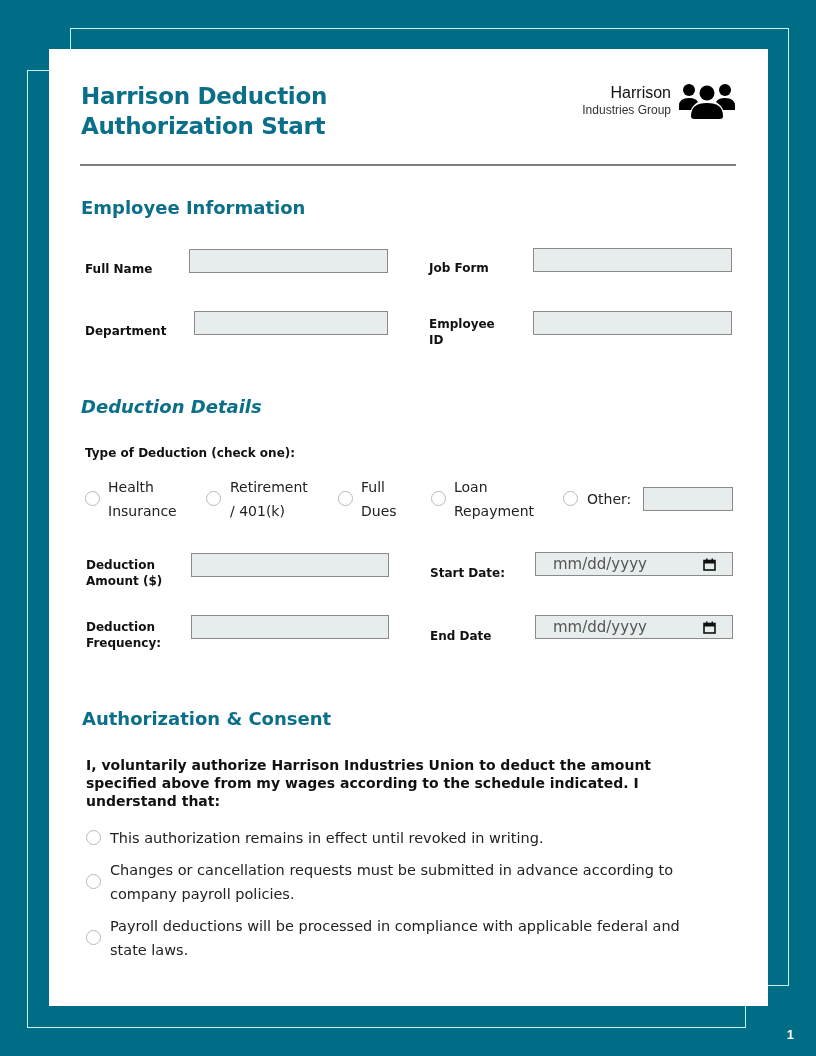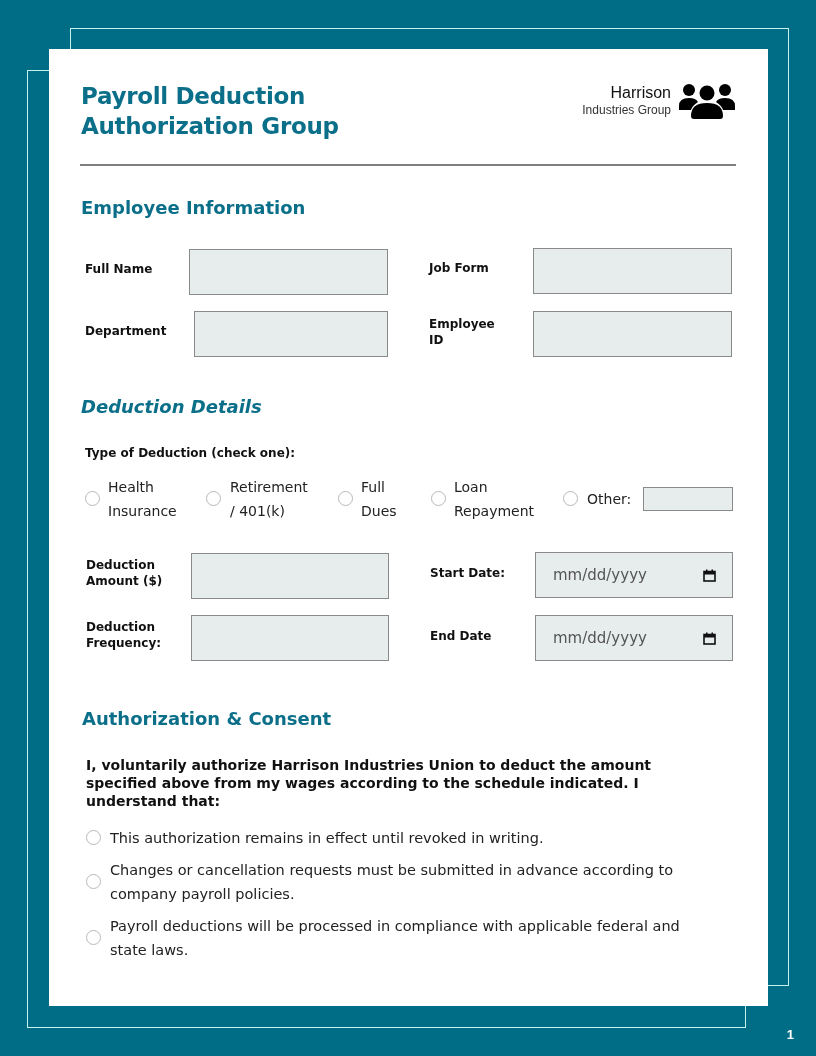--- a/index.html
+++ b/index.html
@@ -80,7 +80,7 @@
 <div class="card">
 
   <div class="title">
-    <div>Payroll Deduction</div>
+    <div>Harrison Deduction</div>
     <div>Authorization Group</div>
   </div>
 

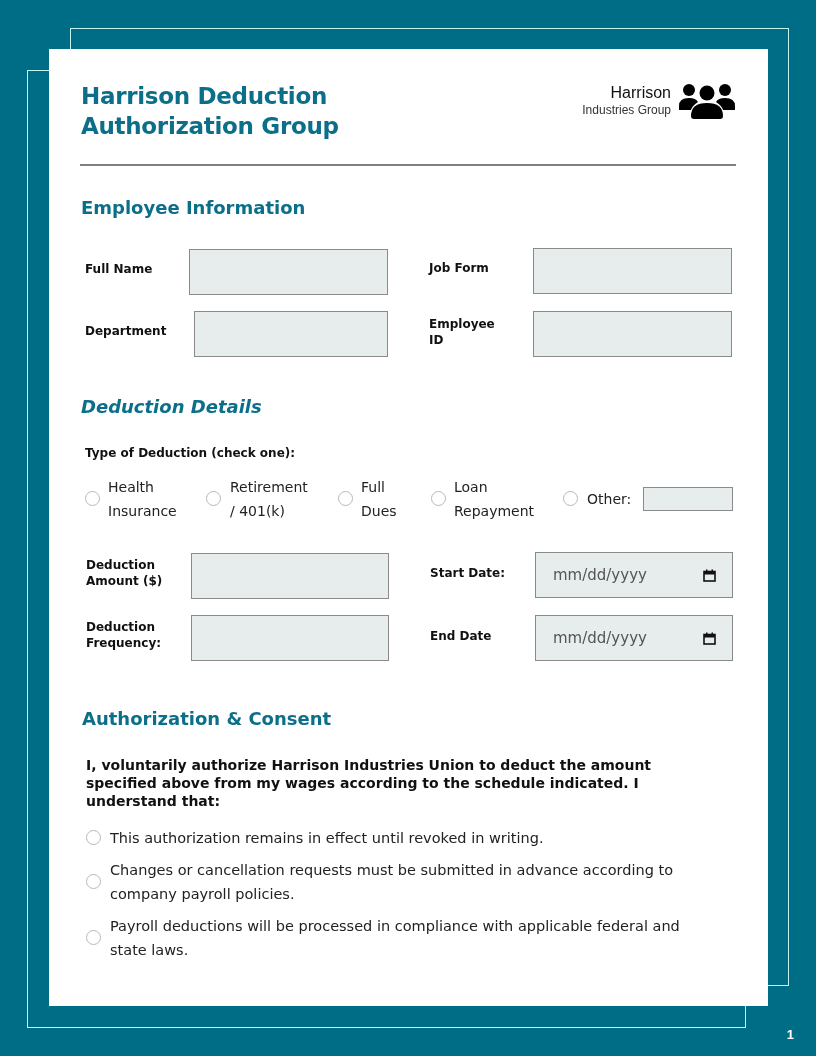--- a/index.html
+++ b/index.html
@@ -81,7 +81,7 @@
 
   <div class="title">
     <div>Harrison Deduction</div>
-    <div>Authorization Group</div>
+    <div>Authorization Start</div>
   </div>
 
   <div class="logo">

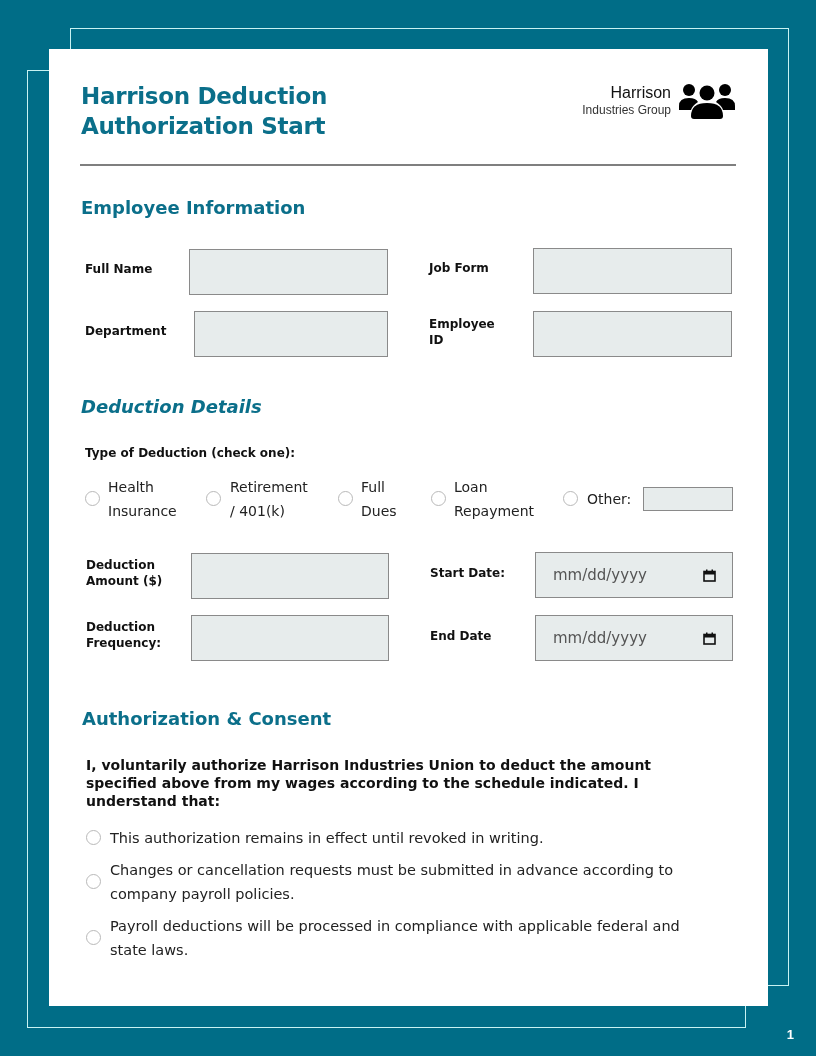--- a/index.html
+++ b/index.html
@@ -48,7 +48,7 @@
     position: absolute; font-size: 12px; font-weight: bold; line-height: 16px; color: #111;
   }
   .field {
-    position: absolute; background: #e7ecec; border: 1px solid #8a8a8a; height: 46px;
+    position: absolute; background: #e7ecec; border: 1px solid #8a8a8a; height: 24px;
   }
   .field.small { height: 24px; }
   .date-field {

